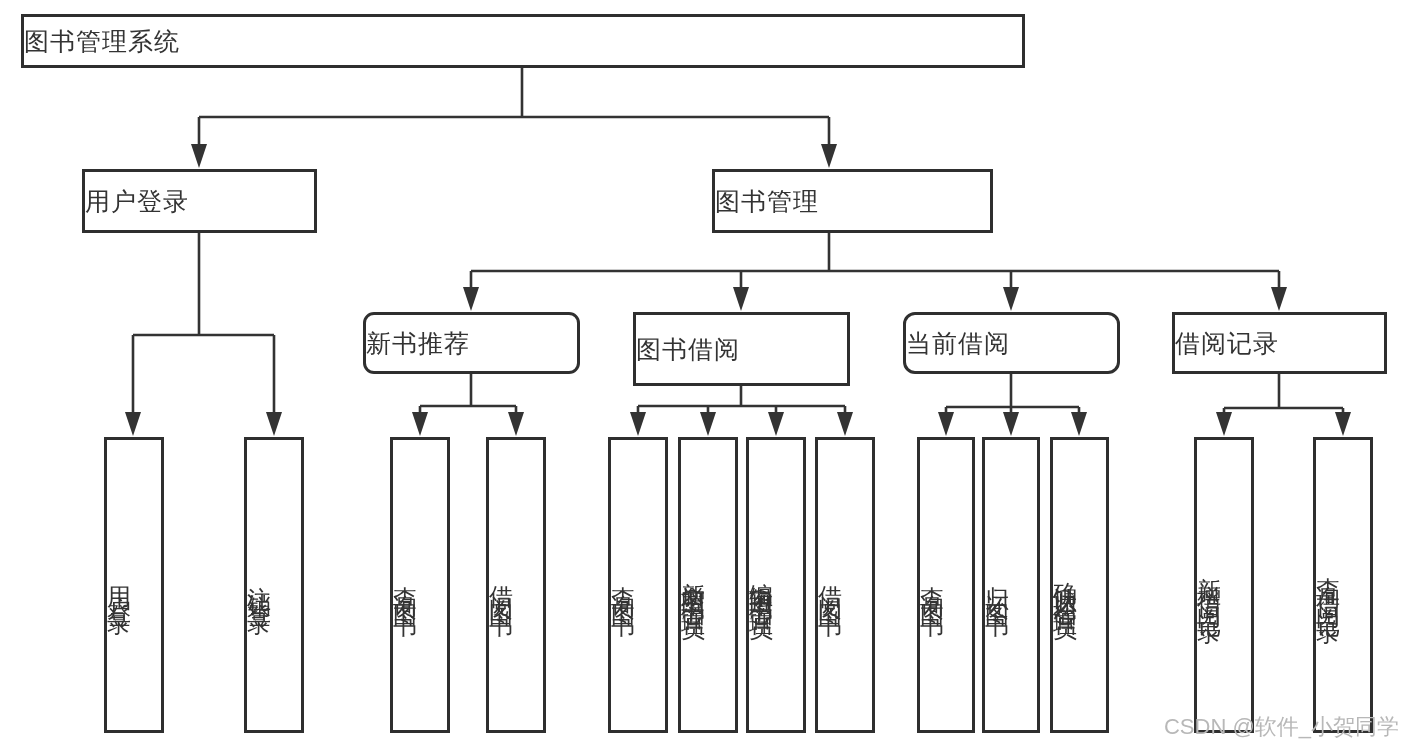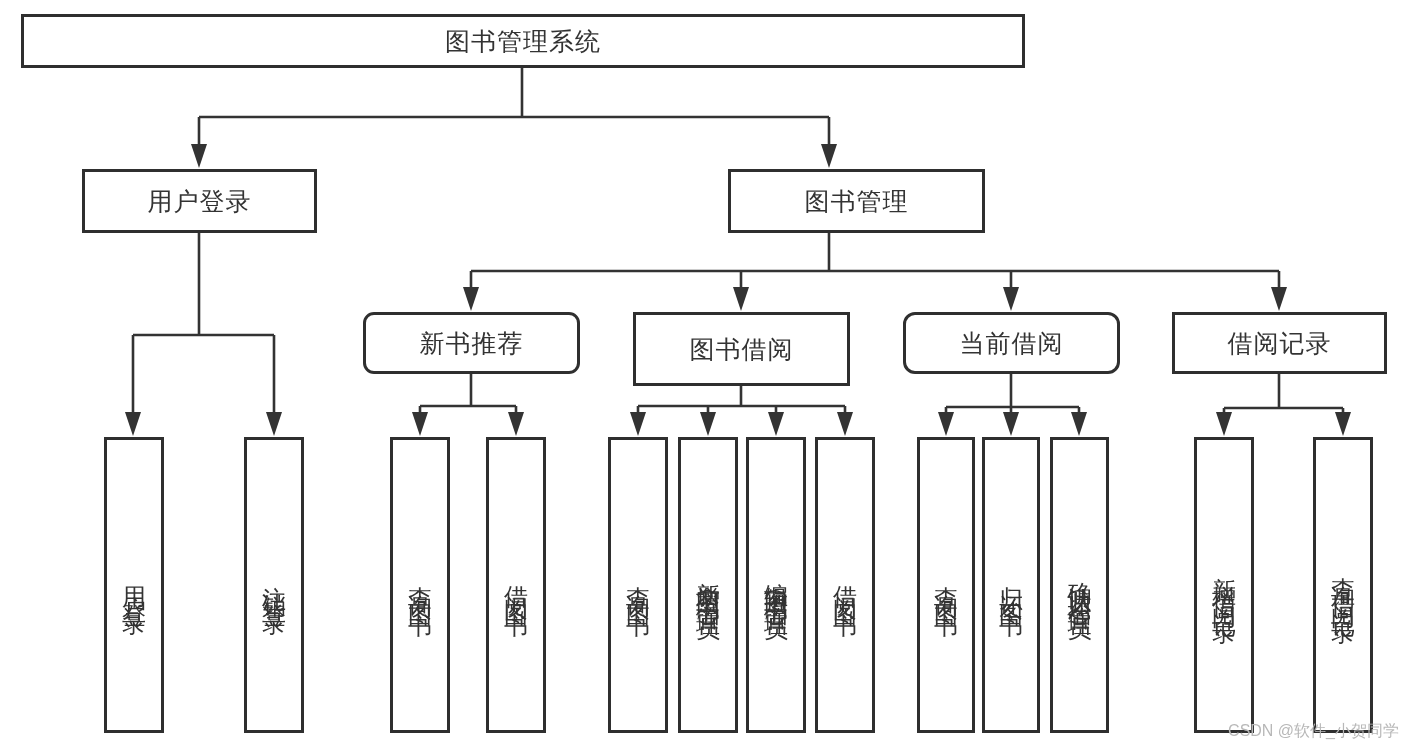--- a/index.html
+++ b/index.html
@@ -24,7 +24,7 @@
     border:3px solid #2f2f2f;
     display:flex;
     align-items:center;
-    justify-content:center;
+    justify-content:flex-start;
     color:var(--text);
     z-index:1;
   }

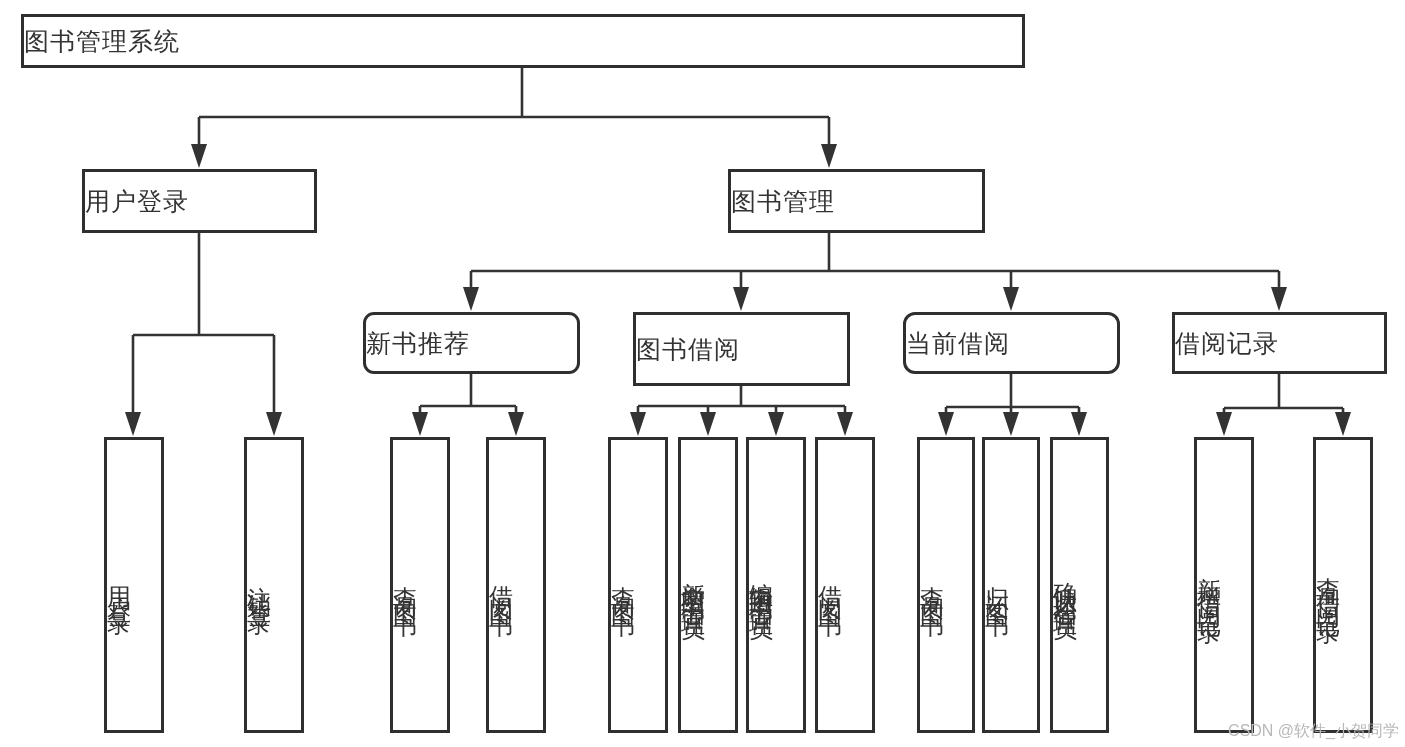--- a/index.html
+++ b/index.html
@@ -105,7 +105,7 @@
   <div class="box" style="left:82px;top:169px;width:235px;height:64px;">
     <span class="h-label">用户登录</span>
   </div>
-  <div class="box" style="left:712px;top:169px;width:257px;height:64px;margin-left:16px;">
+  <div class="box" style="left:712px;top:169px;width:281px;height:64px;">
     <span class="h-label">图书管理</span>
   </div>
 

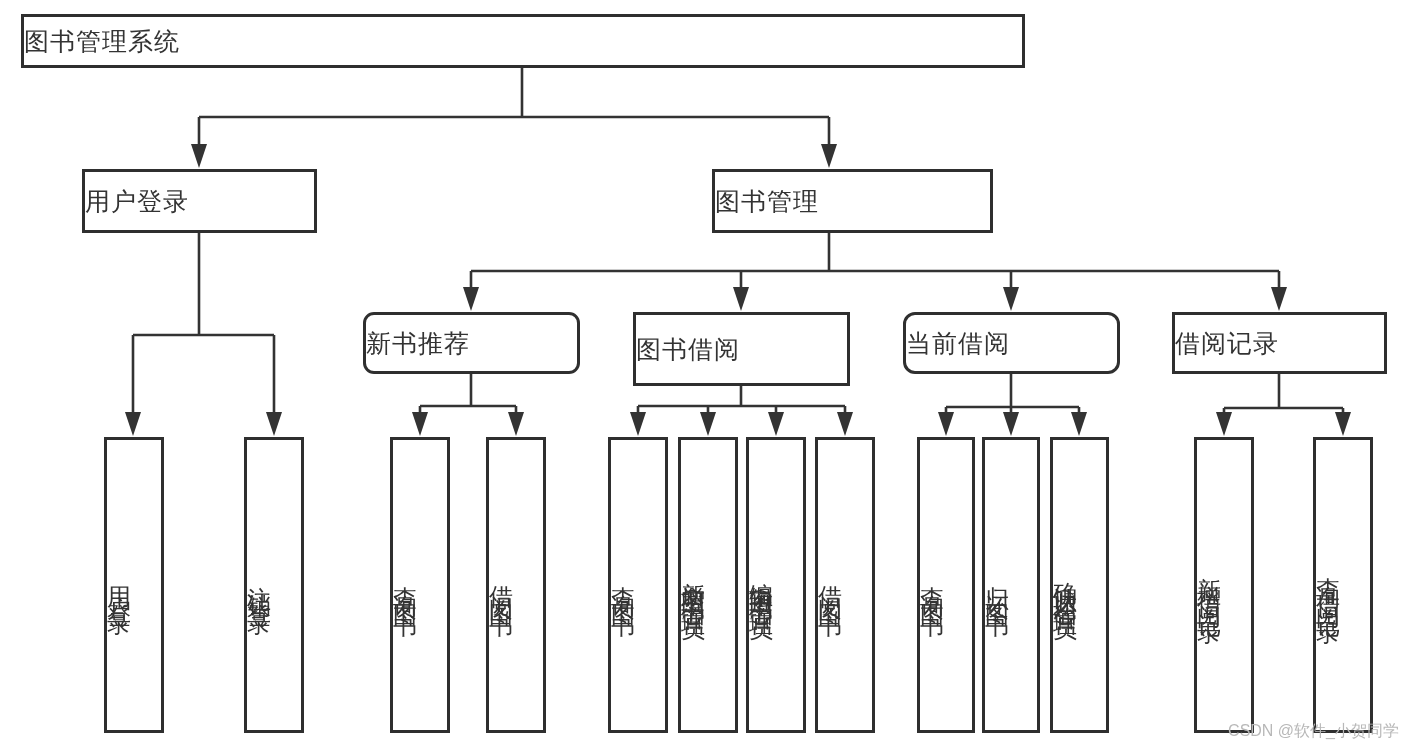--- a/index.html
+++ b/index.html
@@ -47,7 +47,7 @@
     position:absolute;
     right:6px;
     bottom:5px;
-    font-size:16px;
+    font-size:22px;
     color:var(--wm);
     z-index:3;
     white-space:nowrap;

